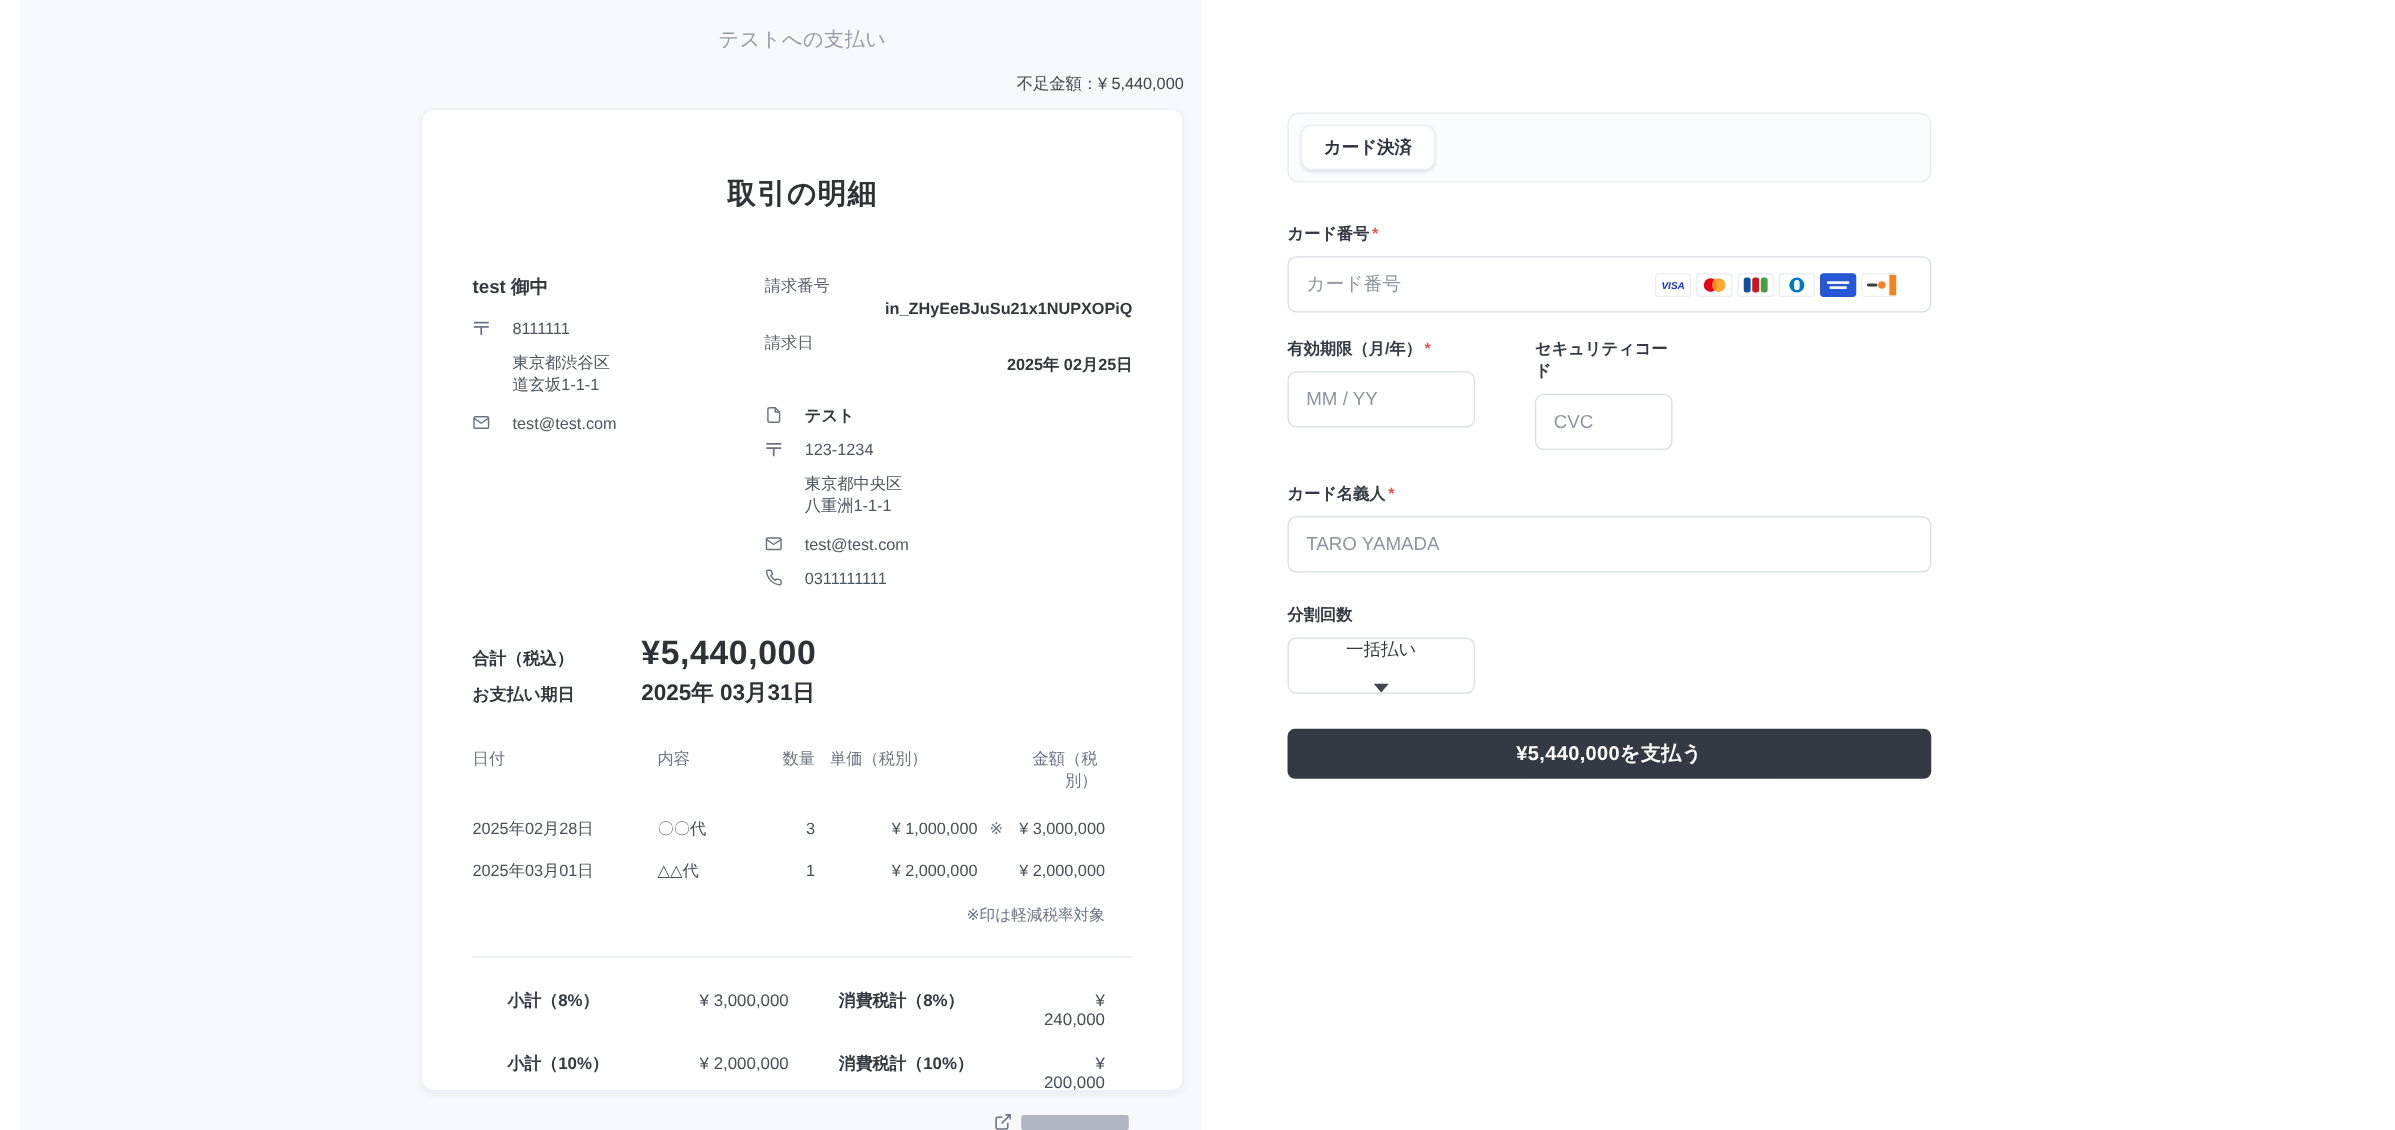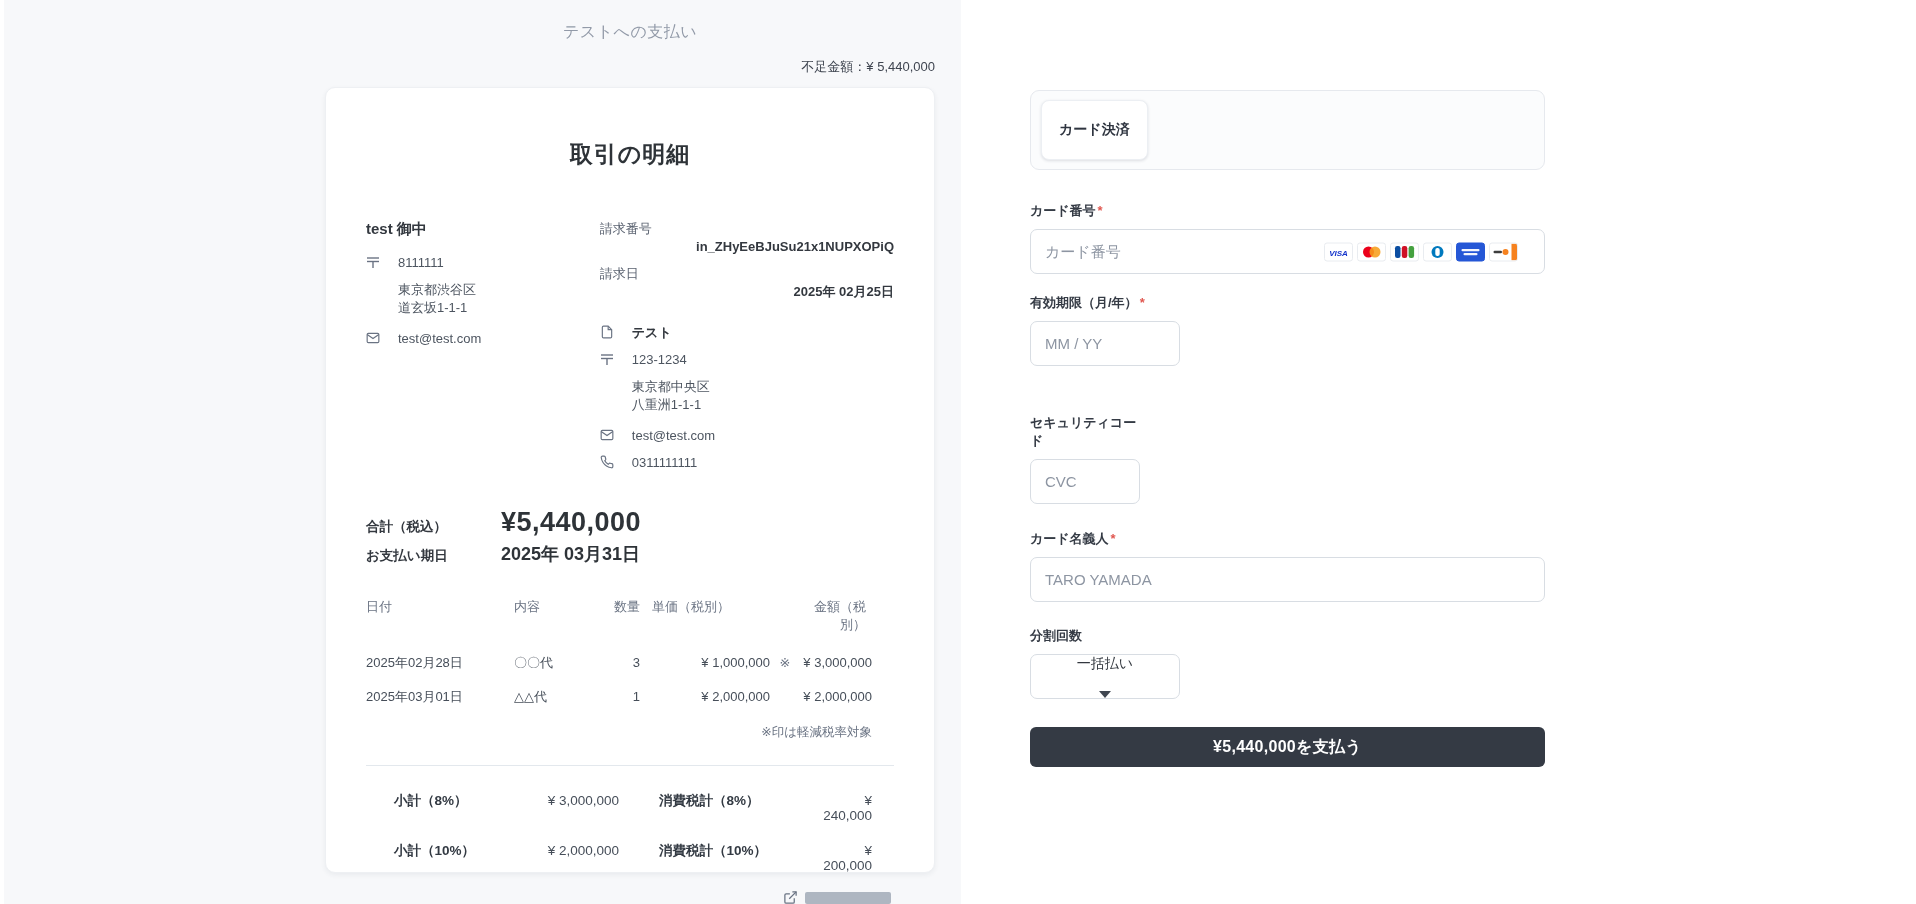--- a/index.html
+++ b/index.html
@@ -11,7 +11,7 @@
 
   
   .left-pane {
-    position:absolute; left:4px; top:0; width:960px; height:904px;
+    position:absolute; left:16px; top:0; width:960px; height:904px;
     background:#f7f8fa; border-right:1px solid #e7eaee;
   }
   .left-col { width:610px; margin-left:321px; position:relative; }

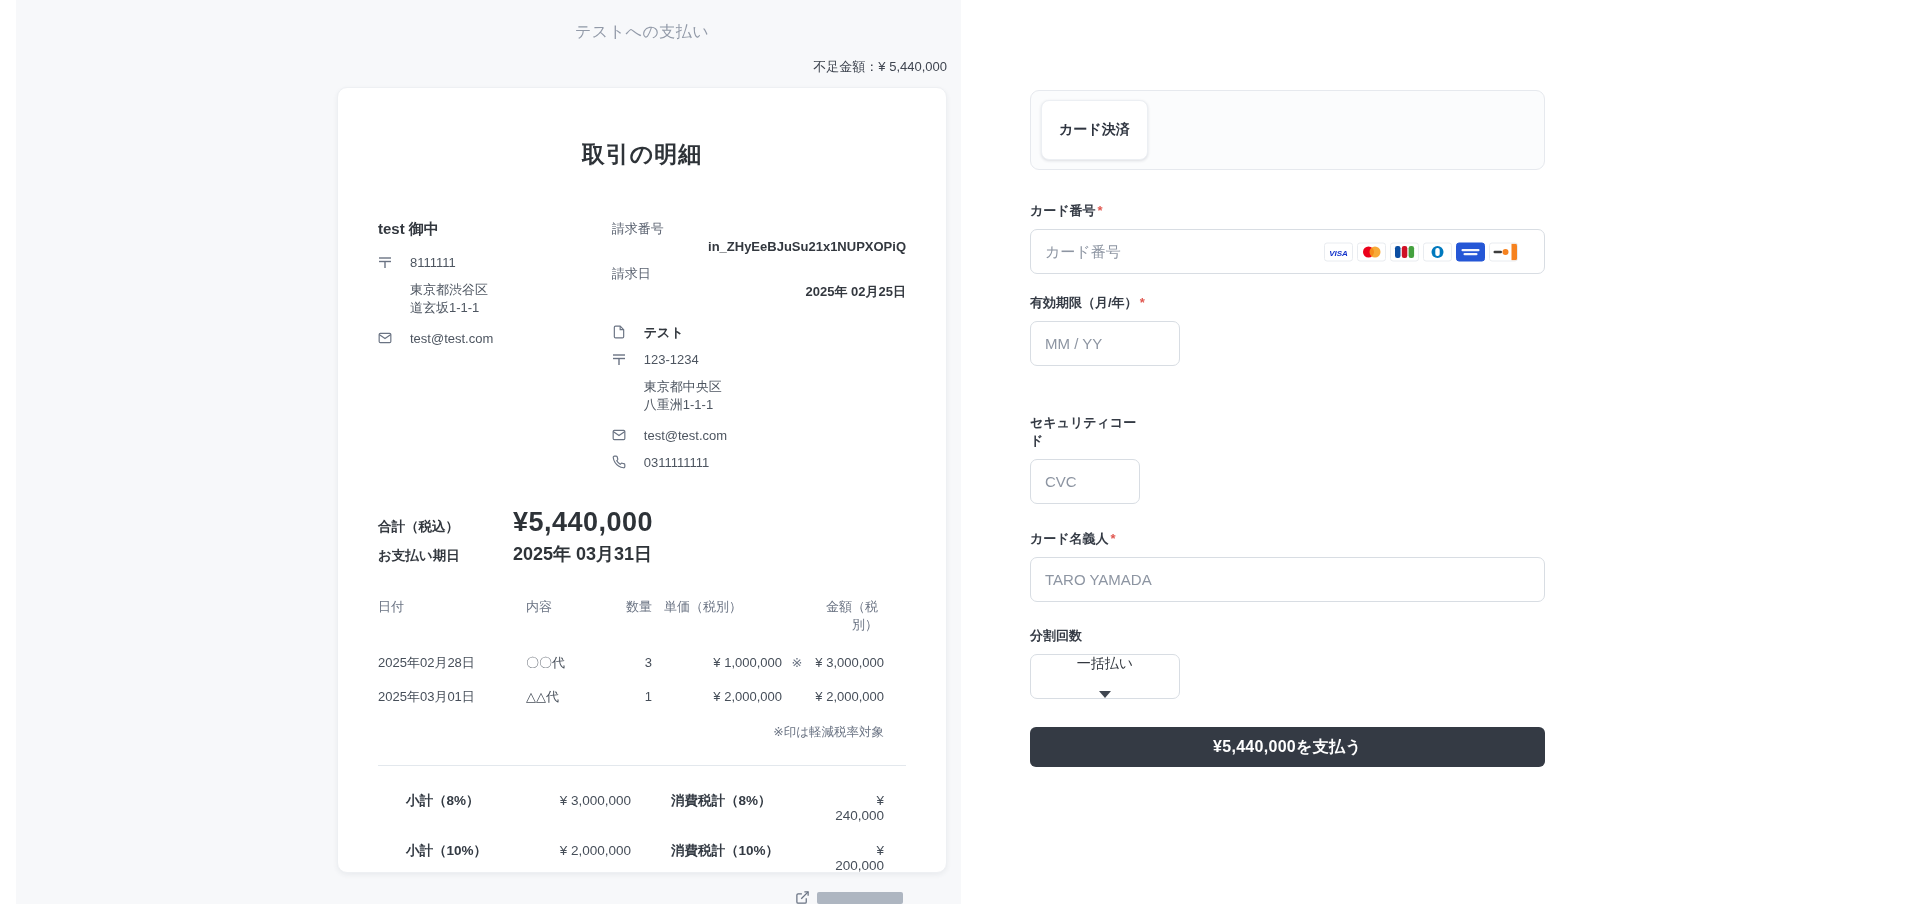--- a/index.html
+++ b/index.html
@@ -87,7 +87,7 @@
   }
   .method-tab {
     display:inline-block; background:#ffffff; border:1px solid #eceff3; border-radius:8px;
-    box-shadow:0 1px 3px rgba(35,44,61,.14); padding:20px 17px;
+    box-shadow:0 1px 3px rgba(35,44,61,.14); padding:8px 17px;
     font-size:14px; font-weight:700; color:#2f3540; cursor:pointer;text-align:right;
   }
 

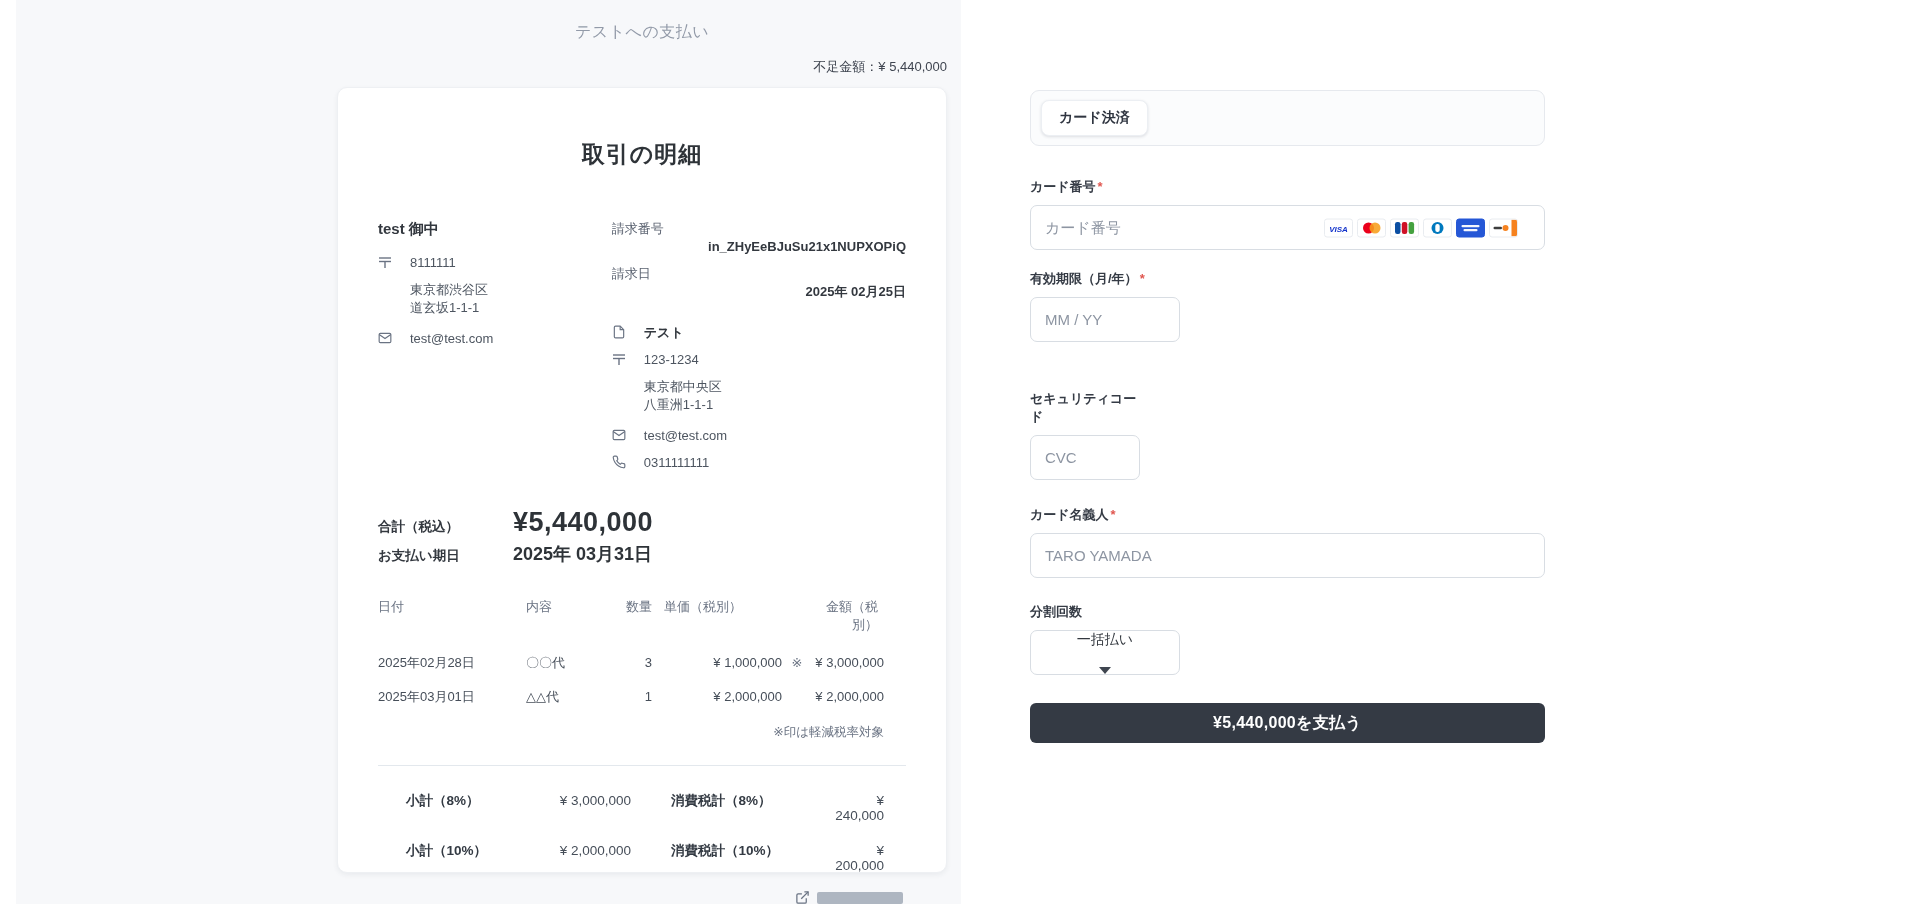--- a/index.html
+++ b/index.html
@@ -111,7 +111,7 @@
   }
   .brand.amex { background:#2557d6; border-color:#2557d6; }
 
-  .row2 { display:flex; gap:48px;flex-direction:column; }
+  .row2 { display:flex; gap:48px; }
   .col-expiry { width:150px; } .col-cvc { width:110px; }
 
   .select-box {

